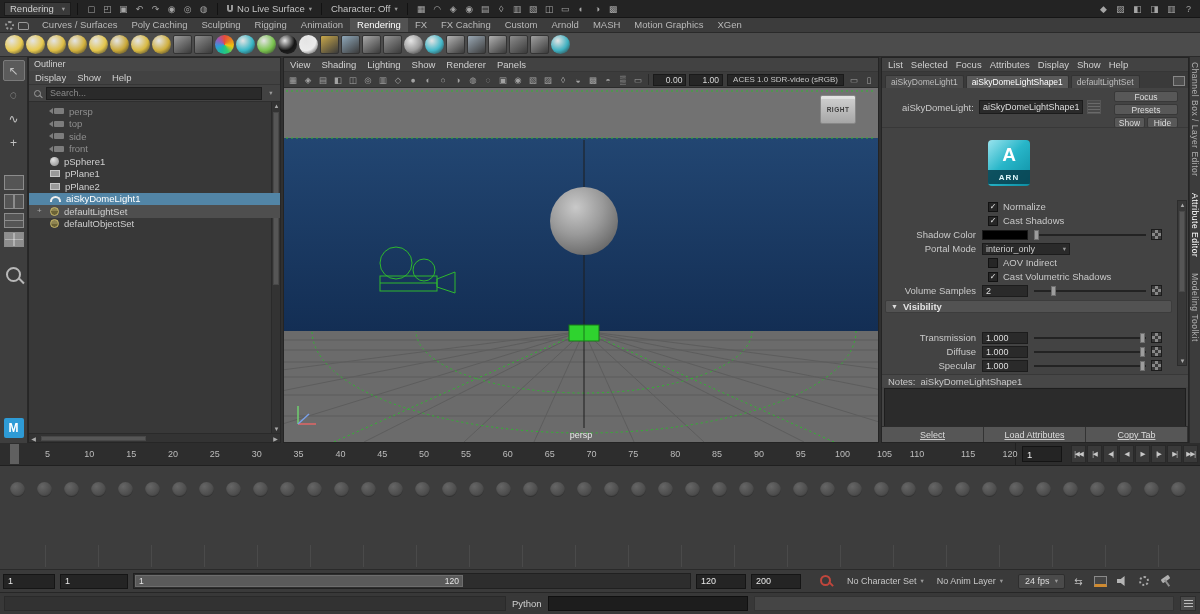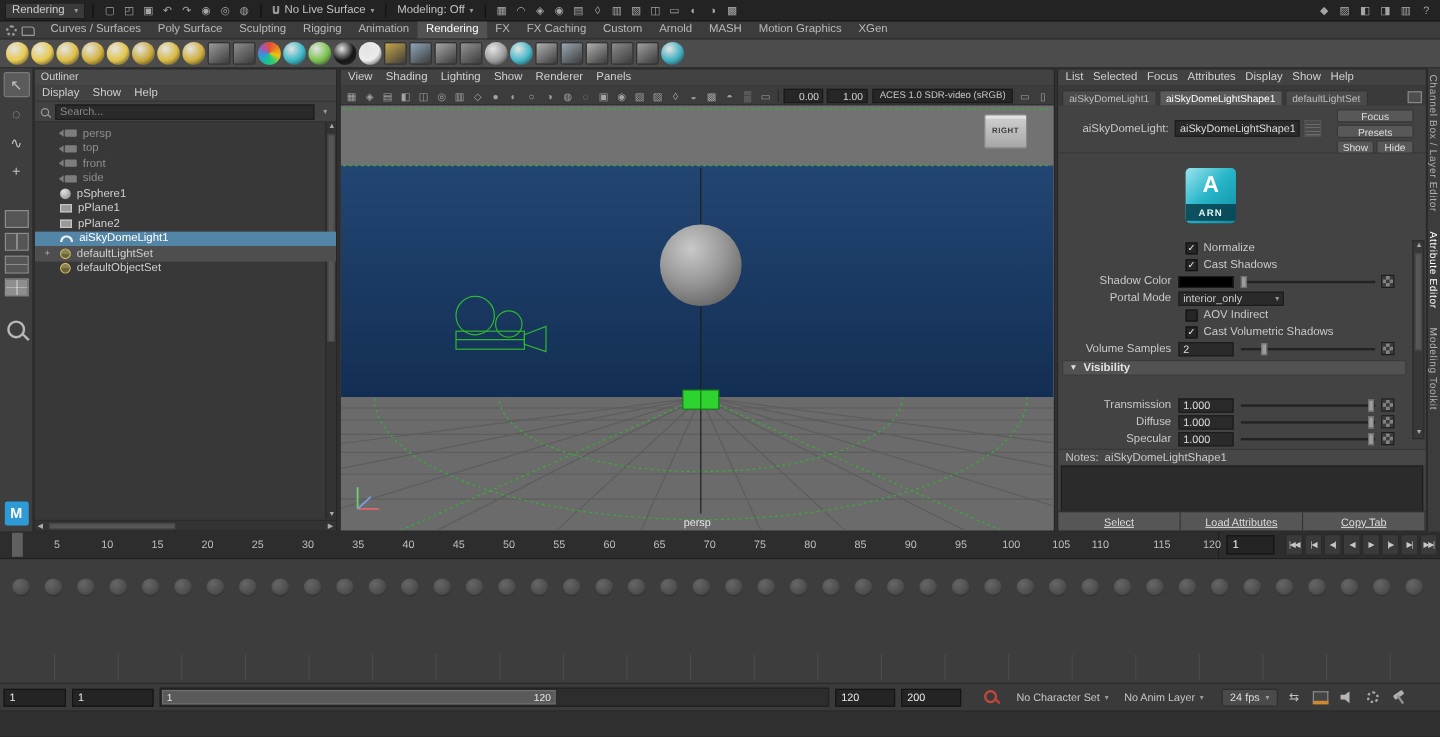--- a/index.html
+++ b/index.html
@@ -278,7 +278,7 @@
     </div>
     <span class="mb-sep"></span>
     <div class="mb-label-drop">
-      <span>Modeling: Off</span>
+      <span>Character: Off</span>
       <span class="caret">▾</span>
     </div>
     <span class="mb-sep"></span>

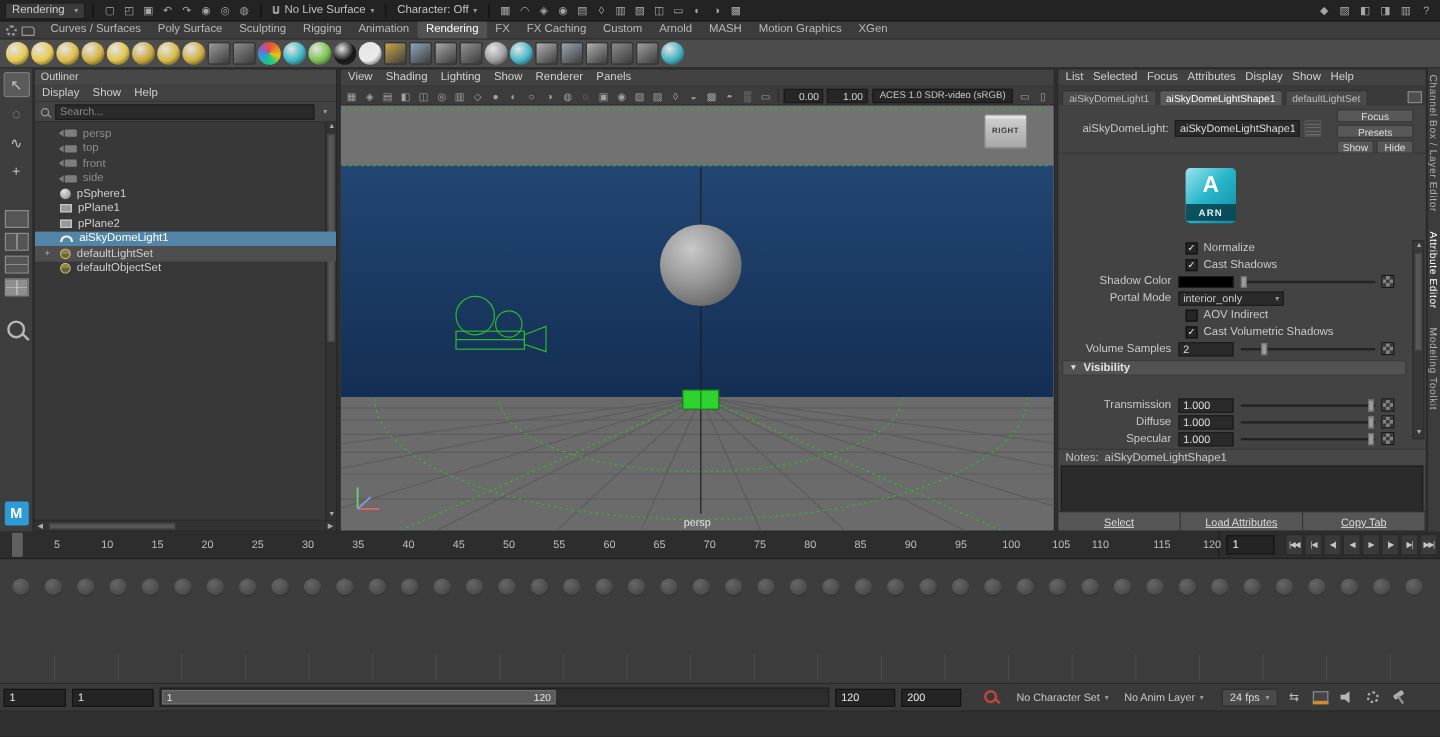--- a/index.html
+++ b/index.html
@@ -312,7 +312,7 @@
     <span class="stab-tab-ic"></span>
     <div id="shelf-tab-list">
         <div class="shelf-tab">Curves / Surfaces</div>
-        <div class="shelf-tab">Poly Surface</div>
+        <div class="shelf-tab">Poly Caching</div>
         <div class="shelf-tab">Sculpting</div>
         <div class="shelf-tab">Rigging</div>
         <div class="shelf-tab">Animation</div>

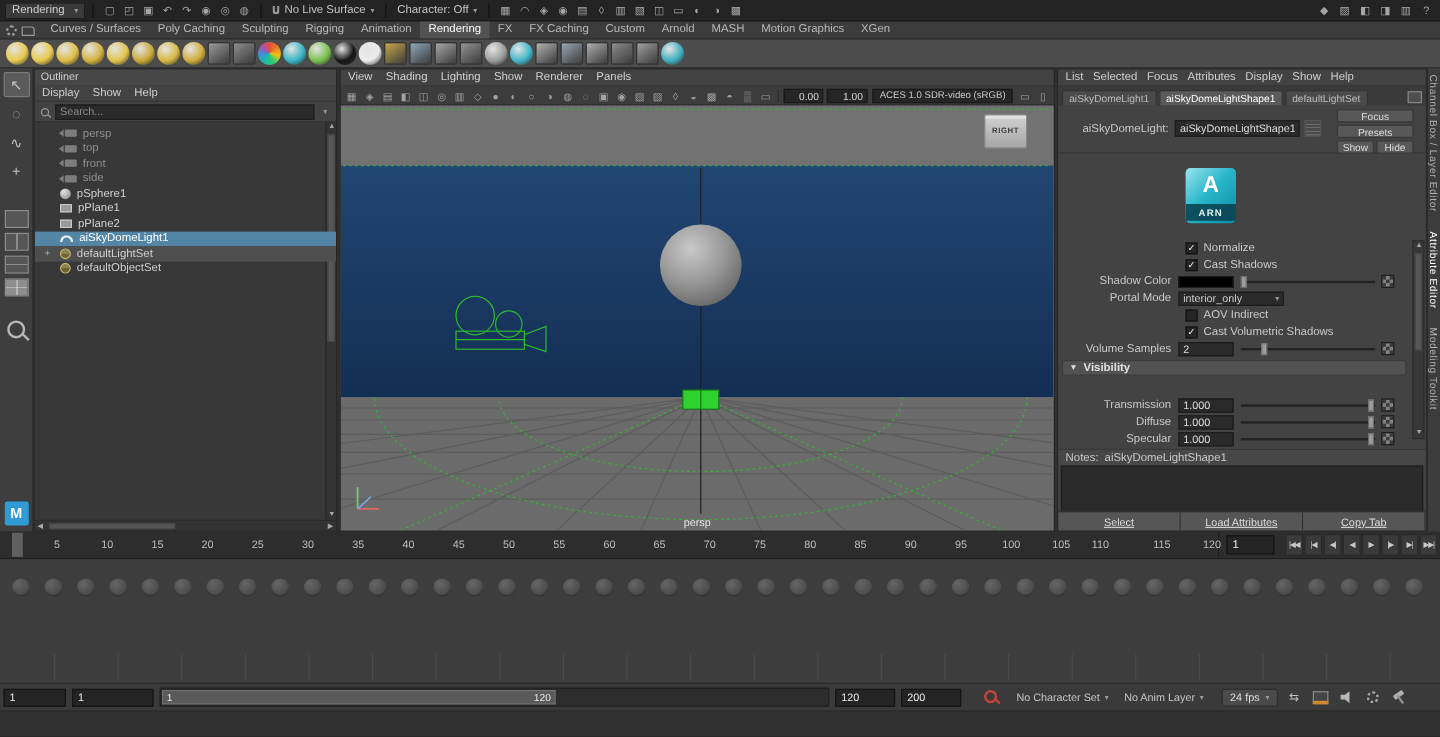--- a/index.html
+++ b/index.html
@@ -405,11 +405,11 @@
         </div>
         <div class="o-row muted">
           <span class="o-ic ic-camera"></span>
-          <span class="o-label">front</span>
+          <span class="o-label">side</span>
         </div>
         <div class="o-row muted">
           <span class="o-ic ic-camera"></span>
-          <span class="o-label">side</span>
+          <span class="o-label">front</span>
         </div>
         <div class="o-row">
           <span class="o-ic ic-polygon-sphere"></span>

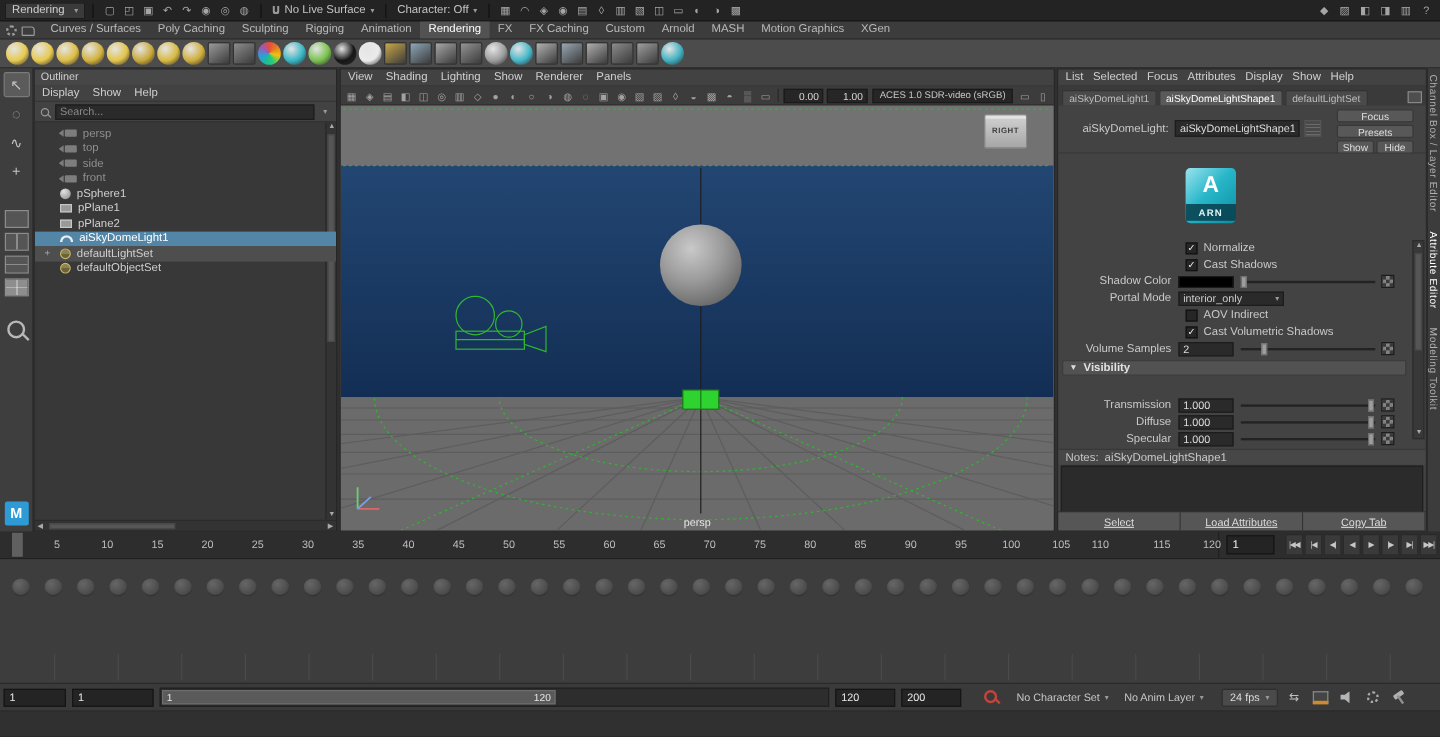--- a/index.html
+++ b/index.html
@@ -855,6 +855,15 @@
       </div>
   </div>
 
+  <div id="cmd">
+    <input class="cmd-left-field" readonly="" style="">
+    <span class="cmd-lang">Python</span>
+    <input class="cmd-input" style="">
+    <div class="cmd-help"></div>
+    <div class="cmd-ic">
+        <span class="burger"></span>
+      </div>
+  </div>
 
 </div>
 

